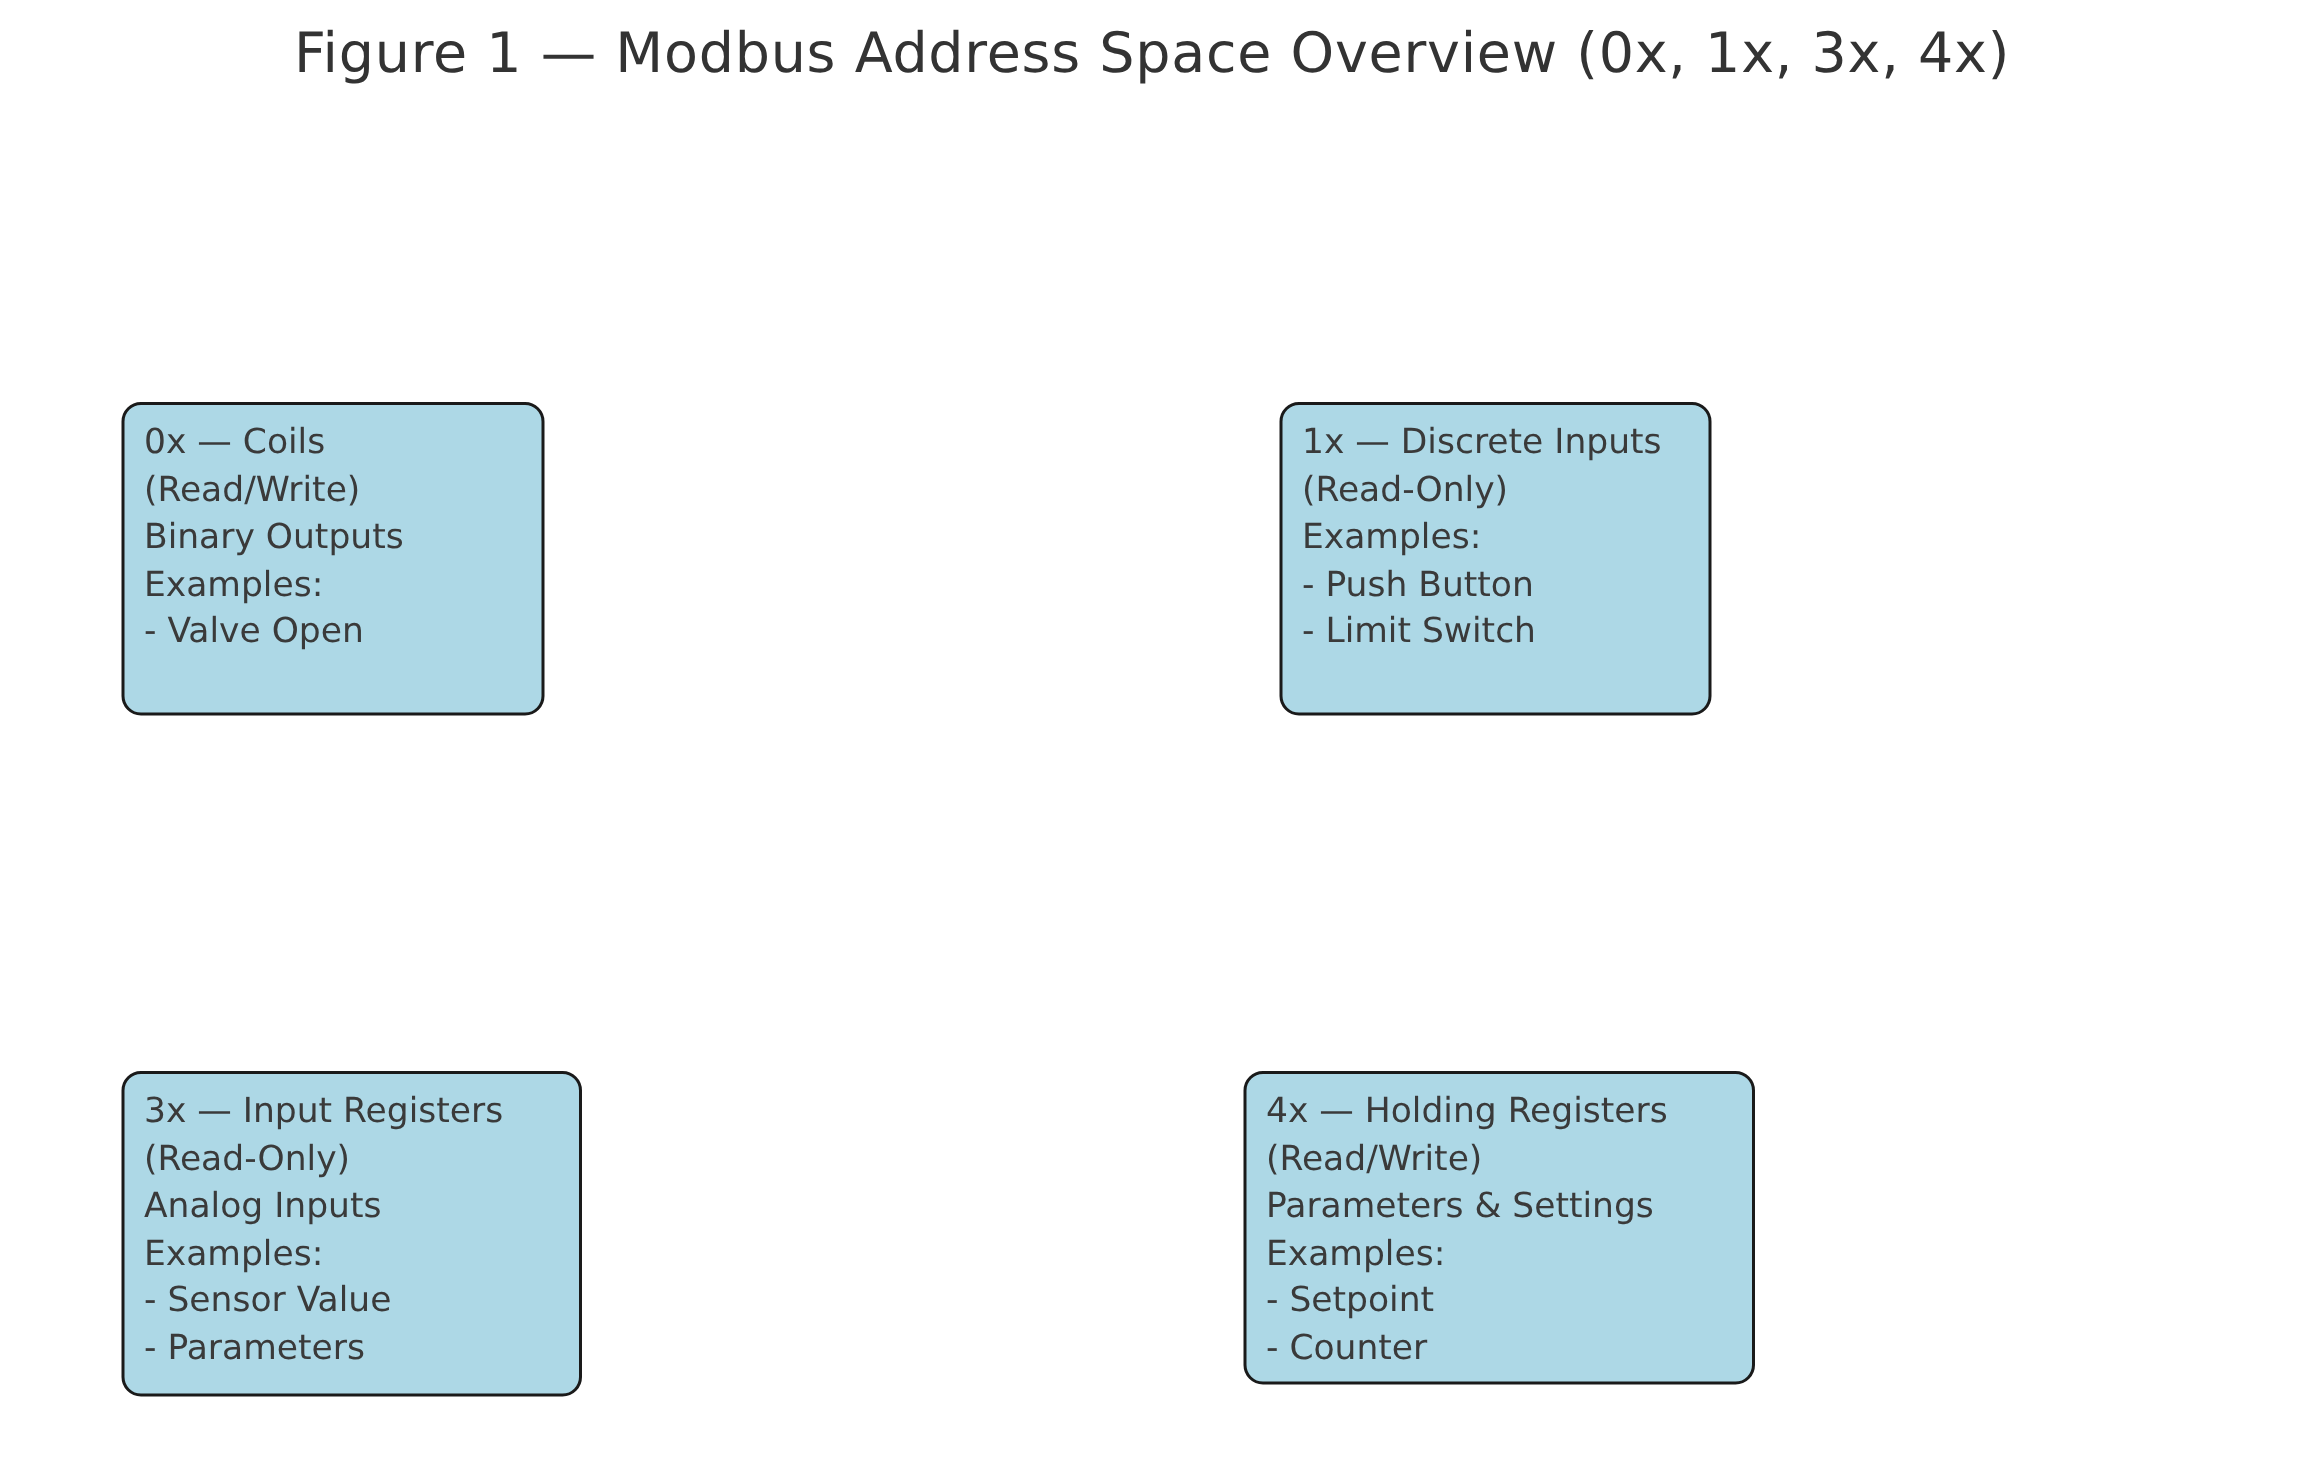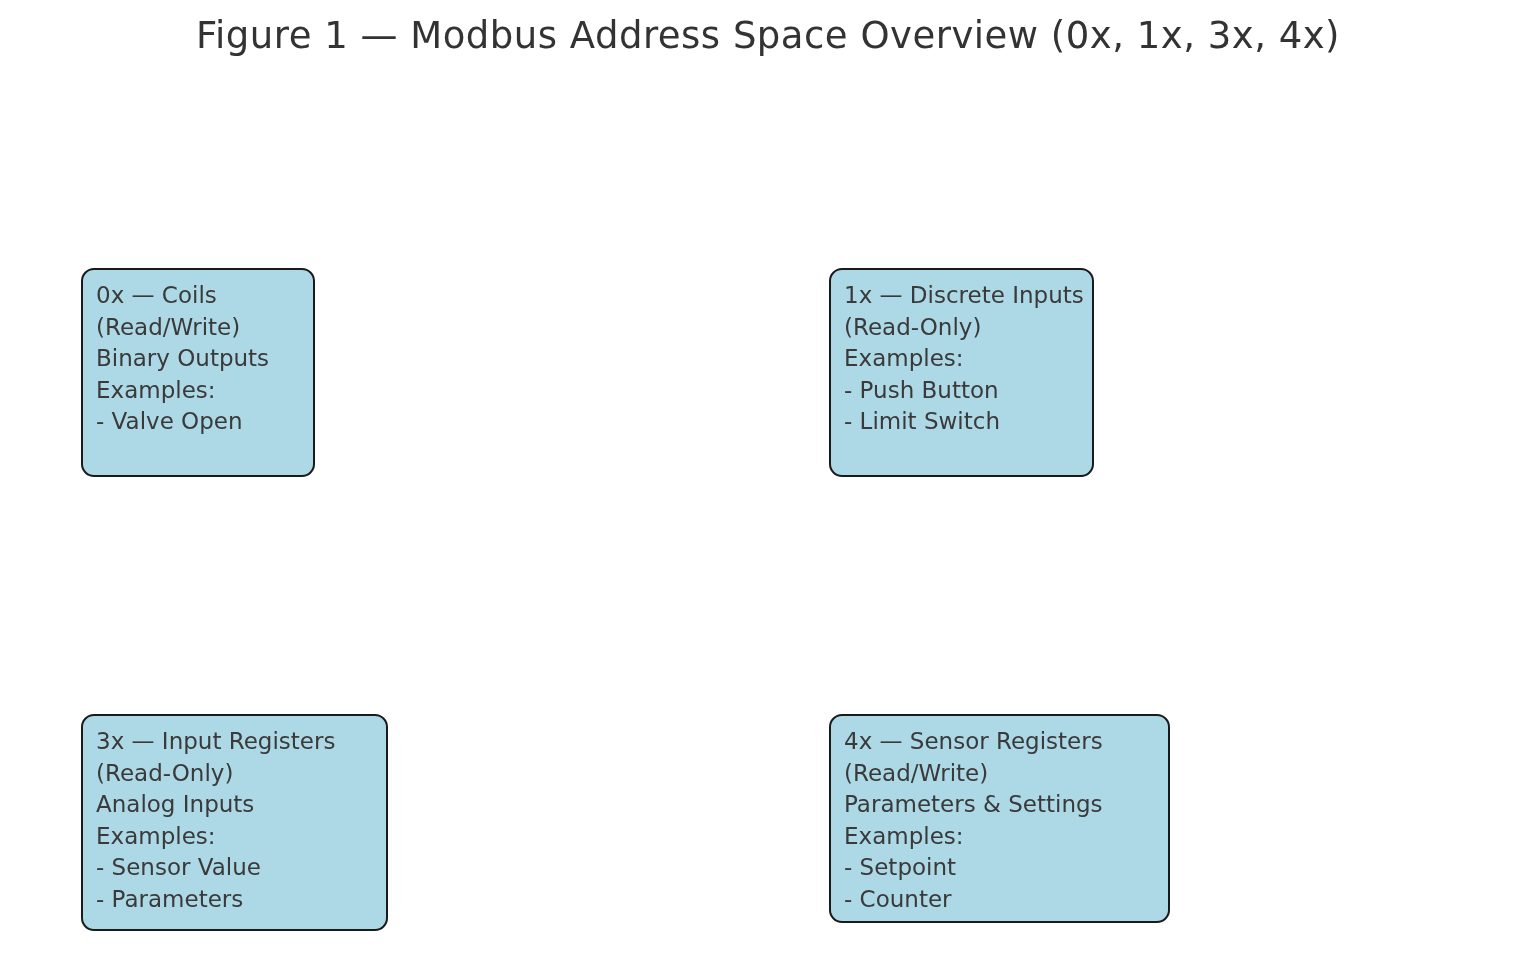--- a/index.html
+++ b/index.html
@@ -42,7 +42,7 @@
     display: block;
     white-space: nowrap;
   }
-  .node-coils            { left: 81px;  top: 268px; width: 234px; height: 209px; }
+  .node-coils            { left: 81px;  top: 268px; width: 282px; height: 209px; }
   .node-discrete-inputs  { left: 829px; top: 268px; width: 265px; height: 209px; }
   .node-input-registers  { left: 81px;  top: 714px; width: 307px; height: 217px; }
   .node-holding-registers{ left: 829px; top: 714px; width: 341px; height: 209px; }

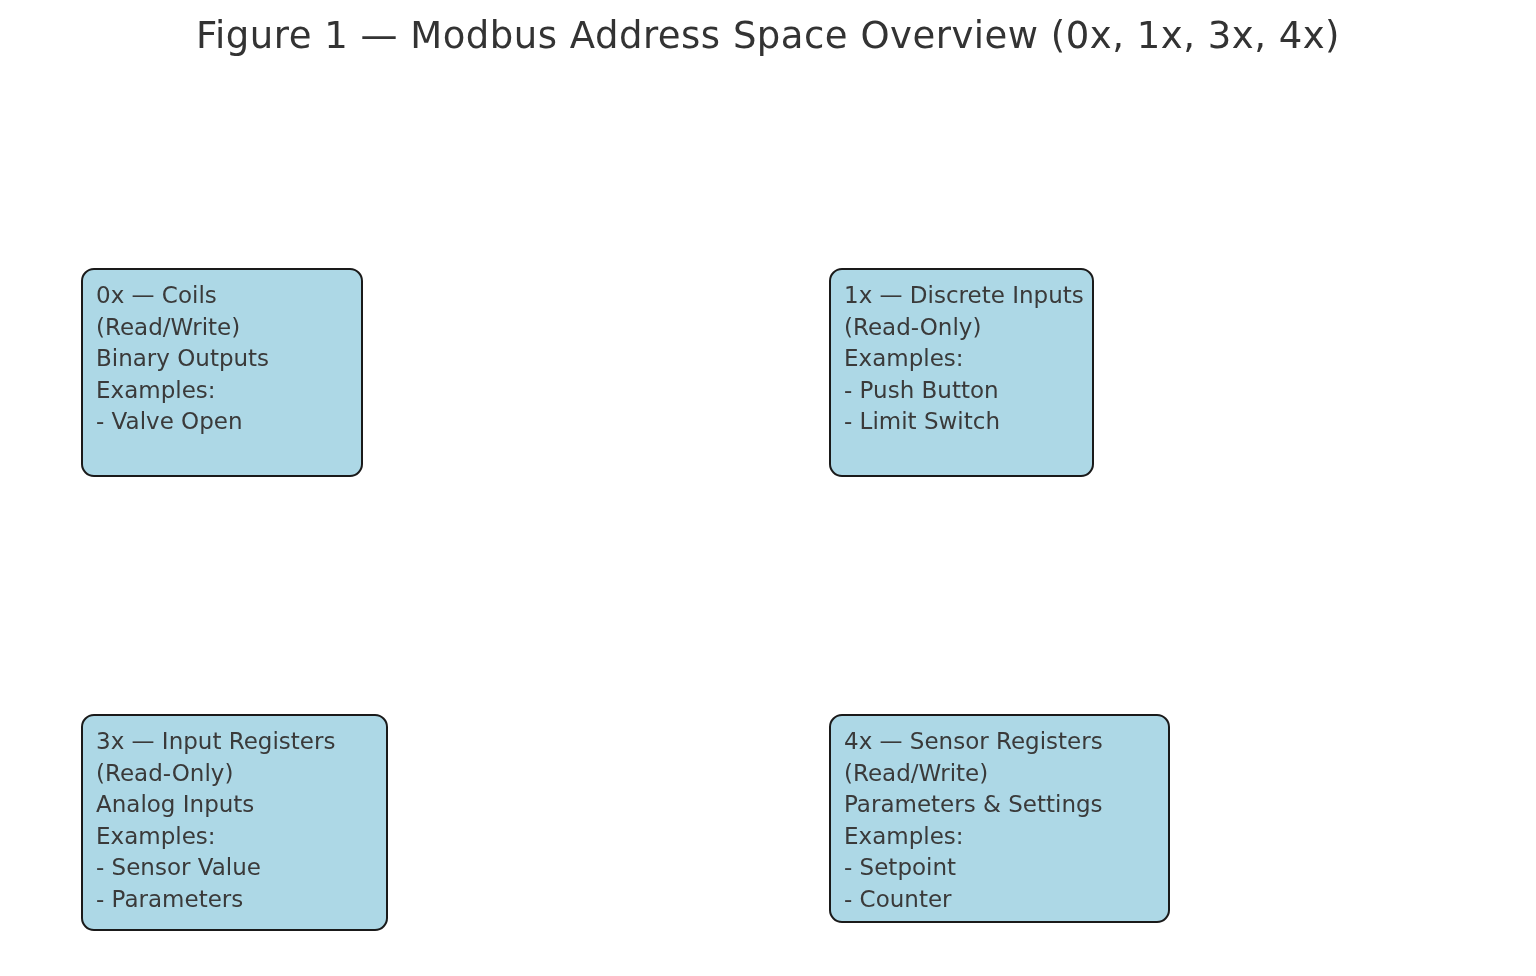--- a/index.html
+++ b/index.html
@@ -43,7 +43,7 @@
     white-space: nowrap;
   }
   .node-coils            { left: 81px;  top: 268px; width: 282px; height: 209px; }
-  .node-discrete-inputs  { left: 829px; top: 268px; width: 265px; height: 209px; }
+  .node-discrete-inputs  { left: 853px; top: 268px; width: 288px; height: 209px; }
   .node-input-registers  { left: 81px;  top: 714px; width: 307px; height: 217px; }
   .node-holding-registers{ left: 829px; top: 714px; width: 341px; height: 209px; }
 </style>

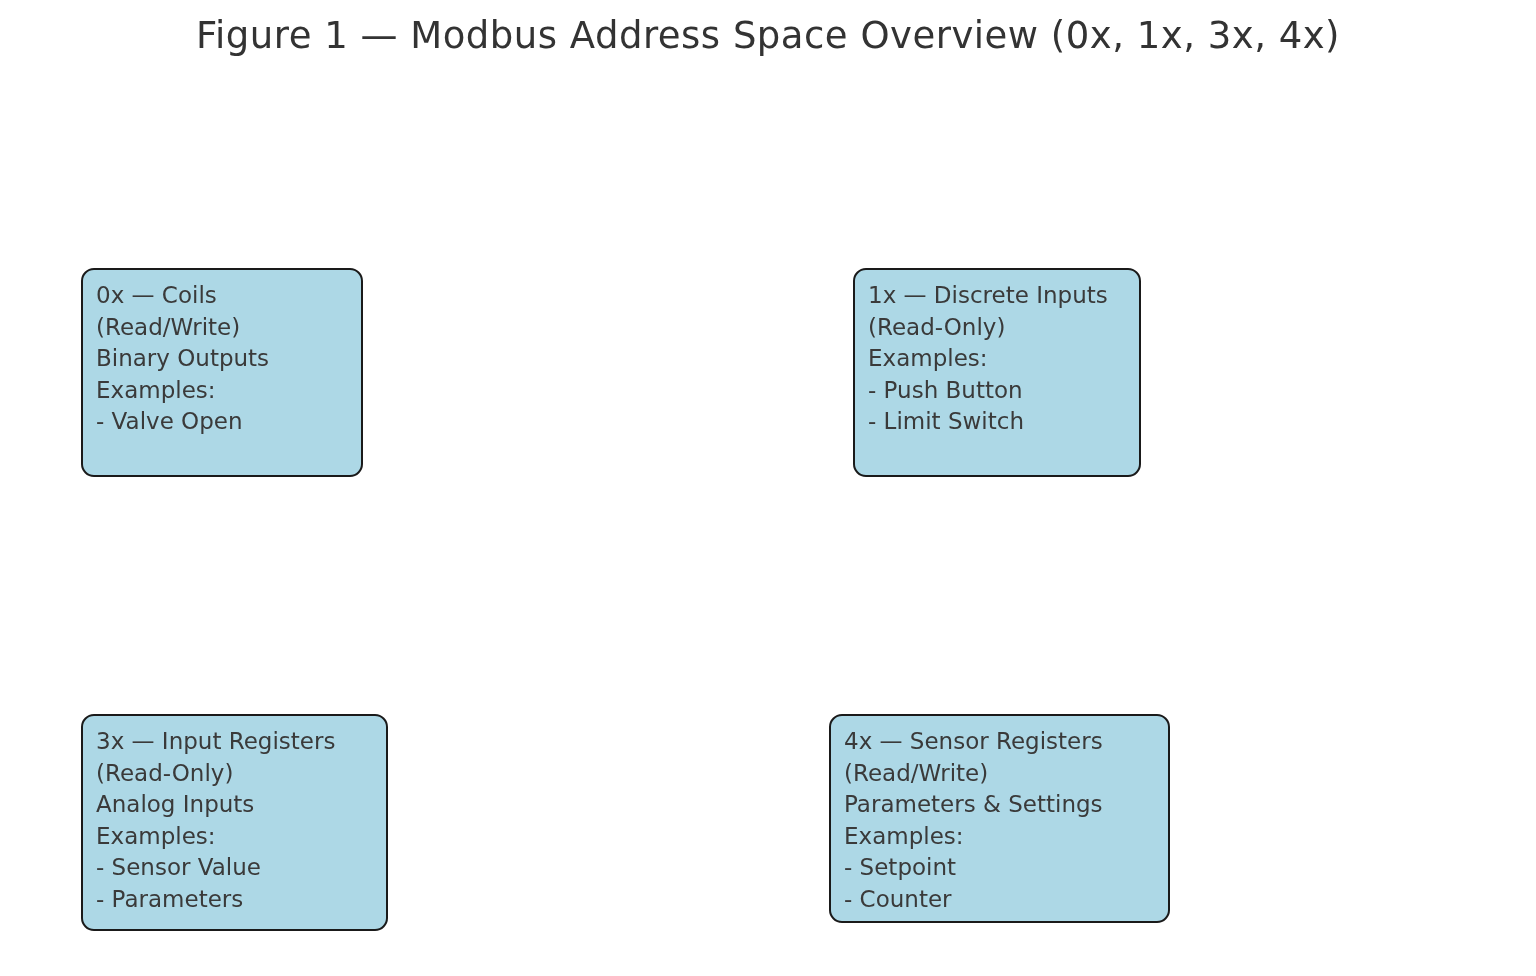--- a/index.html
+++ b/index.html
@@ -80,7 +80,7 @@
   </div>
 
   <div class="node node-holding-registers">
-    <span class="line">4x — Sensor Registers</span>
+    <span class="line">4x — Holding Registers</span>
     <span class="line">(Read/Write)</span>
     <span class="line">Parameters &amp; Settings</span>
     <span class="line">Examples:</span>

